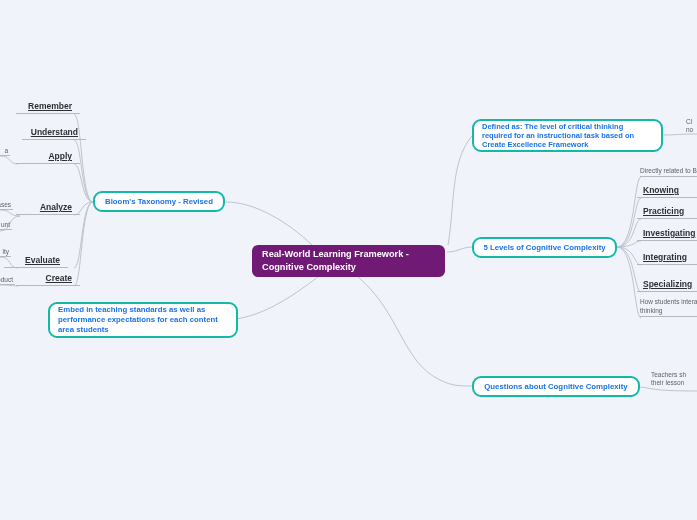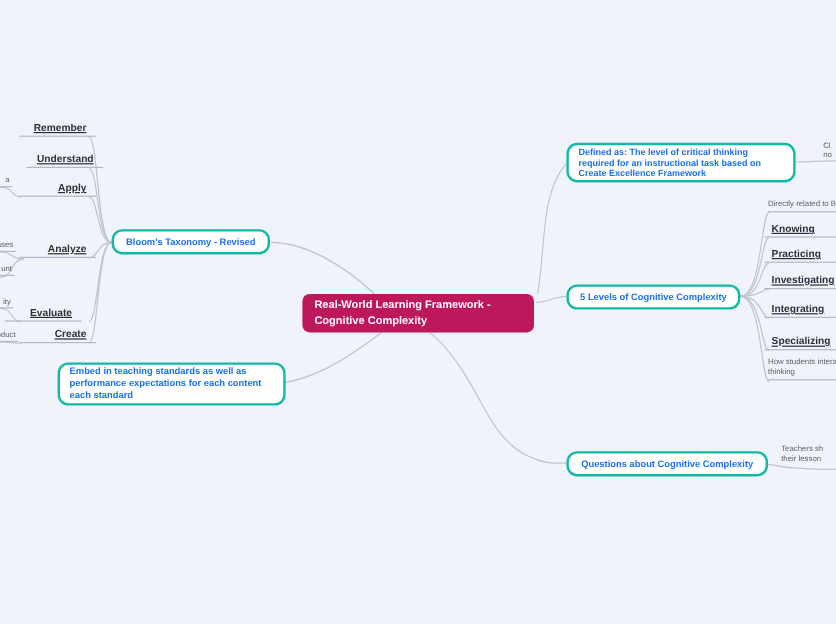--- a/index.html
+++ b/index.html
@@ -27,7 +27,7 @@
   
   .center-node{
     position:absolute;box-sizing:border-box;
-    background:#be185d;border-radius:6px;
+    background:#701a75;border-radius:6px;
     color:#ffffff;font-weight:bold;font-size:9.2px;line-height:13px;
     padding:3px 0 0 10px;overflow:hidden;
   }

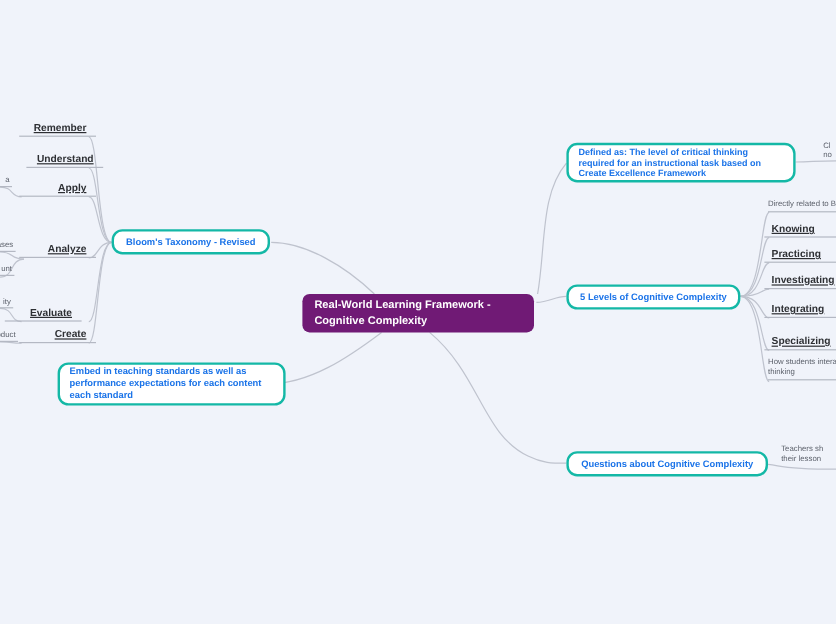--- a/index.html
+++ b/index.html
@@ -116,7 +116,7 @@
   <div class="box multi embed" style="left:32px;top:302px;width:190px;height:36px;margin-left:16px;">
     <span class="ln">Embed in teaching standards as well as</span>
     <span class="ln">performance expectations for each content</span>
-    <span class="ln">each standard</span>
+    <span class="ln">area students</span>
   </div>
 
   <div class="box single" style="left:472px;top:376px;width:168px;height:21px;">

